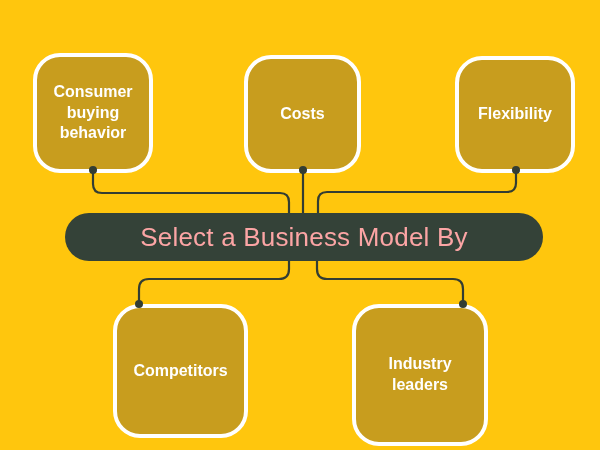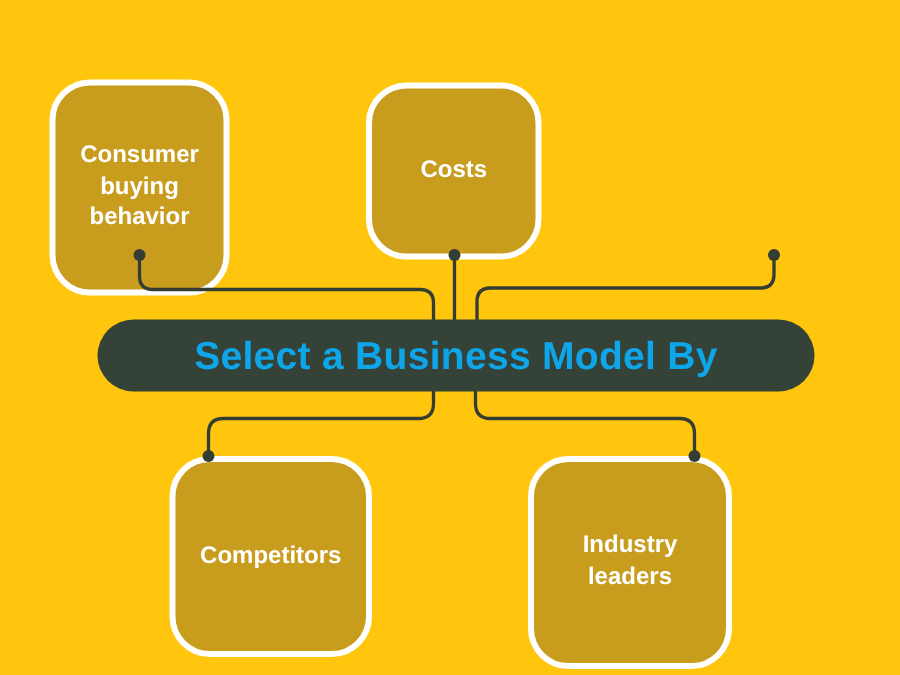--- a/index.html
+++ b/index.html
@@ -33,7 +33,7 @@
     font-size: 16px;
     line-height: 1.3;
   }
-  .node-consumer    { left: 33px;  top: 53px;  width: 120px; height: 144px; }
+  .node-consumer    { left: 33px;  top: 53px;  width: 120px; height: 120px; }
   .node-costs       { left: 244px; top: 55px;  width: 117px; height: 118px; justify-content: center; }
   .node-flexibility { left: 455px; top: 56px;  width: 120px; height: 117px; }
   .node-competitors { left: 113px; top: 304px; width: 135px; height: 134px; }

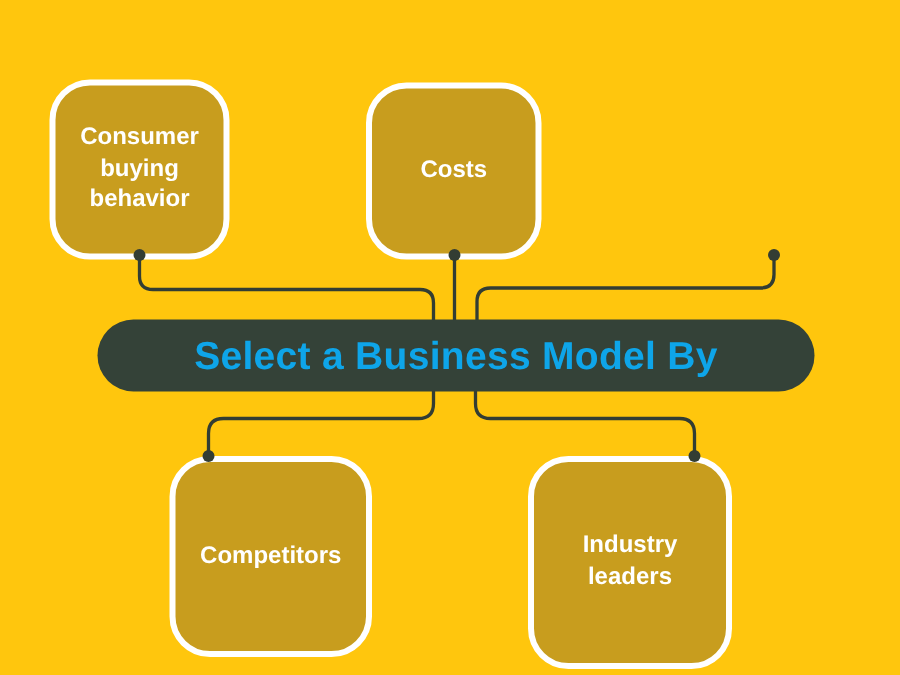--- a/index.html
+++ b/index.html
@@ -88,6 +88,9 @@
   <div class="node node-costs">
     <span class="label">Costs</span>
   </div>
+  <div class="node node-flexibility">
+    <span class="label">Flexibility</span>
+  </div>
 
   <div class="node node-competitors">
     <span class="label">Competitors</span>

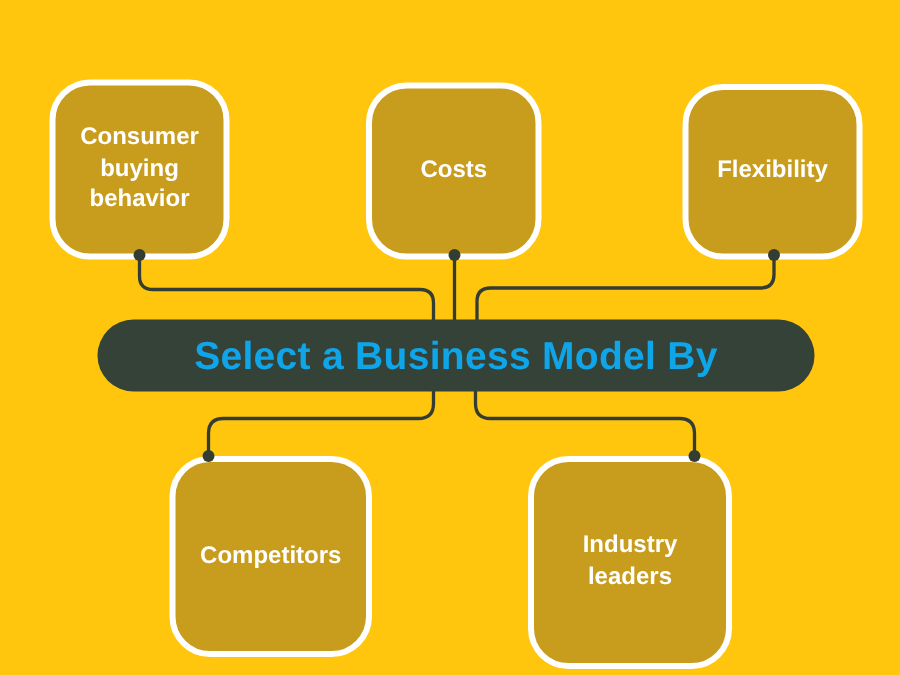--- a/index.html
+++ b/index.html
@@ -70,8 +70,8 @@
     z-index: 3;
   }
   .center-pill .title {
-    color: #0ea5e9;
-    font-weight: 700;
+    color: #fca5a5;
+    font-weight: 400;
     font-size: 26px;
     letter-spacing: 0.2px;
     white-space: nowrap;

